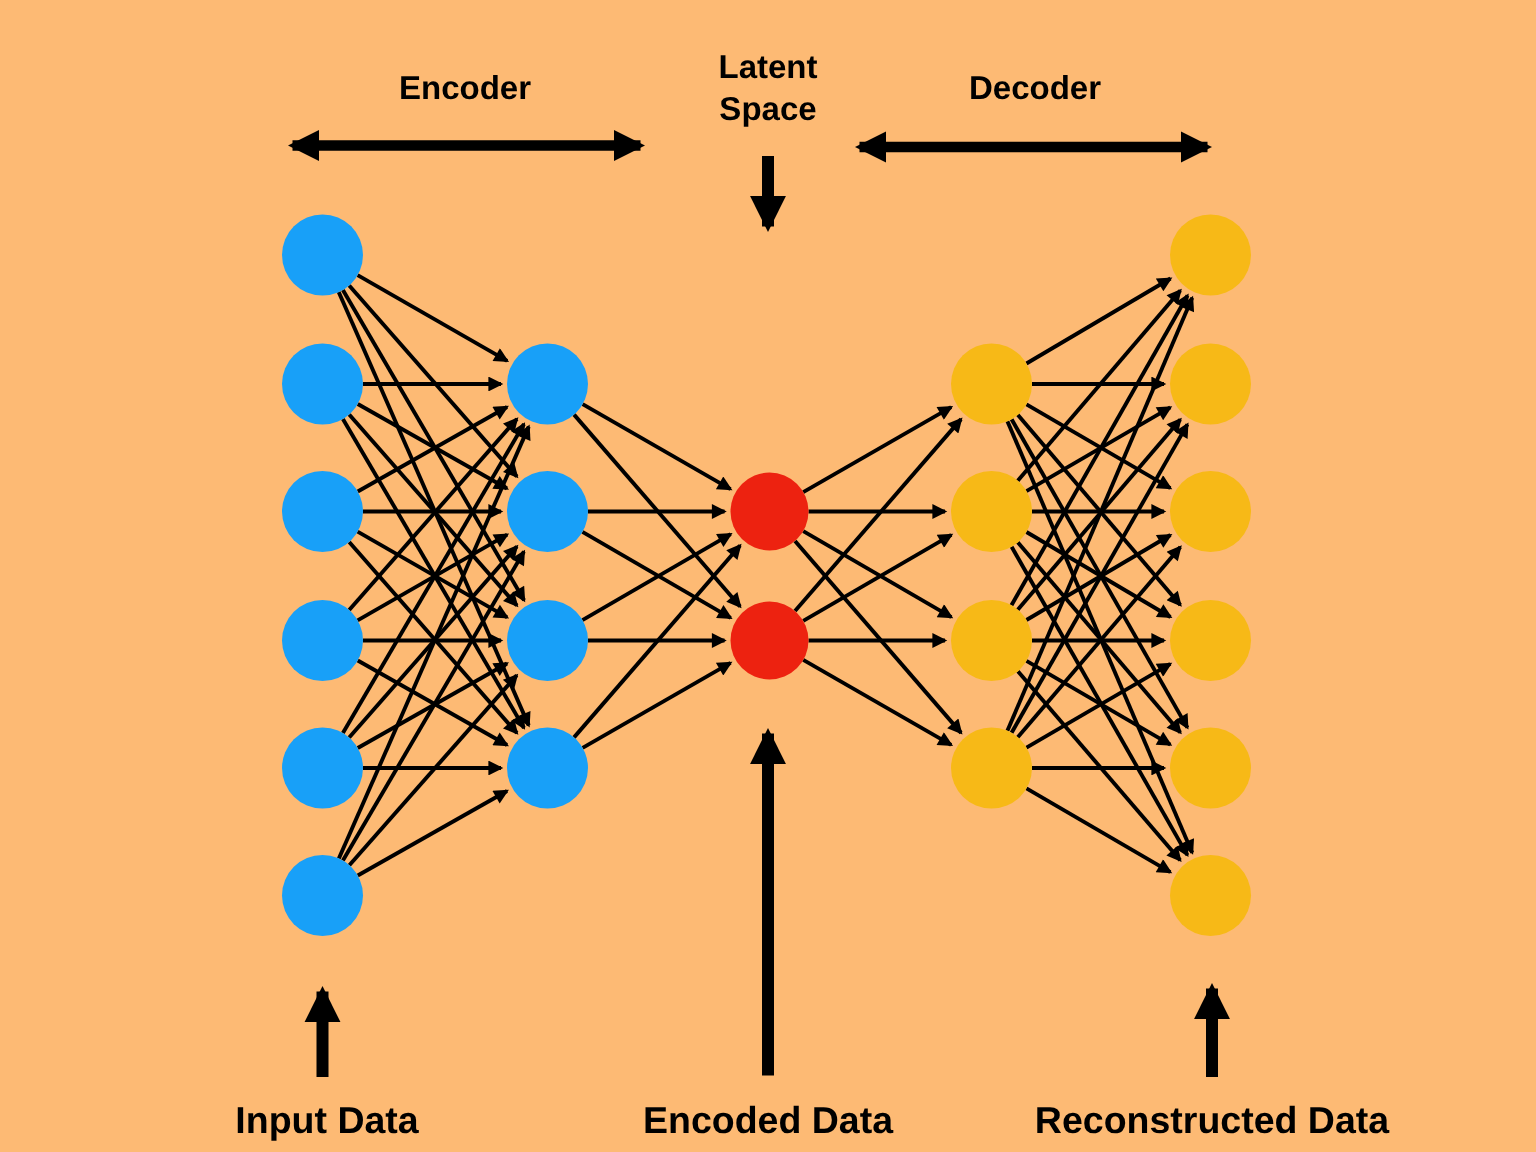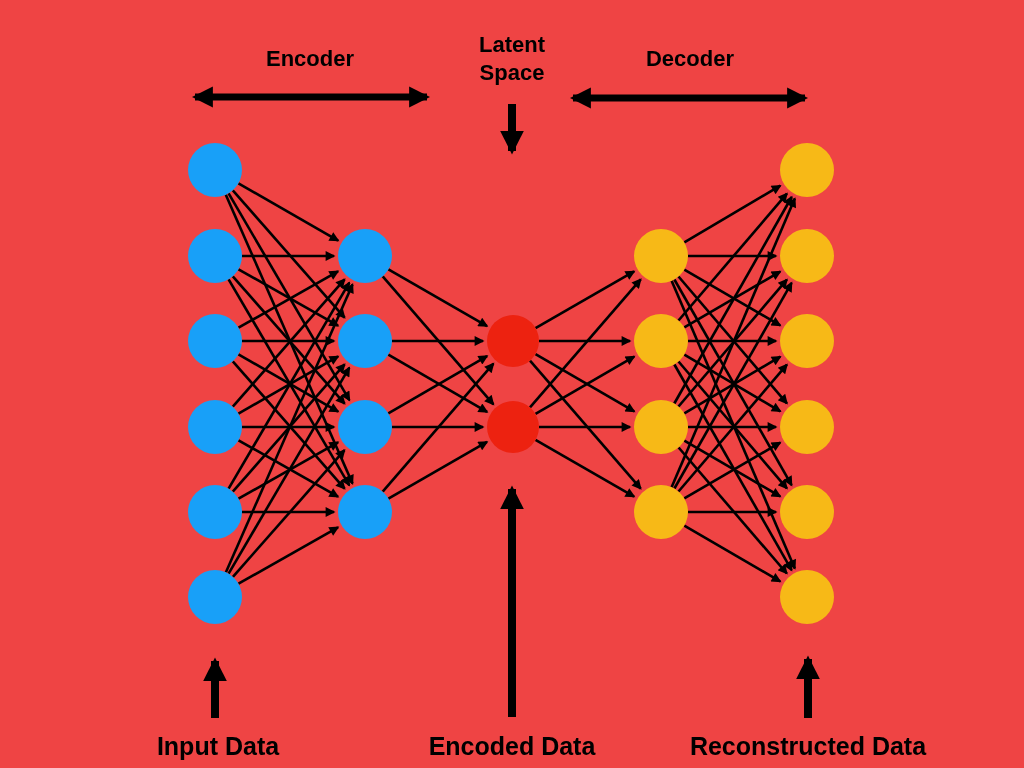--- a/index.html
+++ b/index.html
@@ -6,7 +6,7 @@
   #stage {
     position: relative;
     width: 1024px; height: 768px;
-    background: #ef4444;
+    background: #fdba74;
     overflow: hidden;
     font-family: "Liberation Sans", sans-serif;
   }

